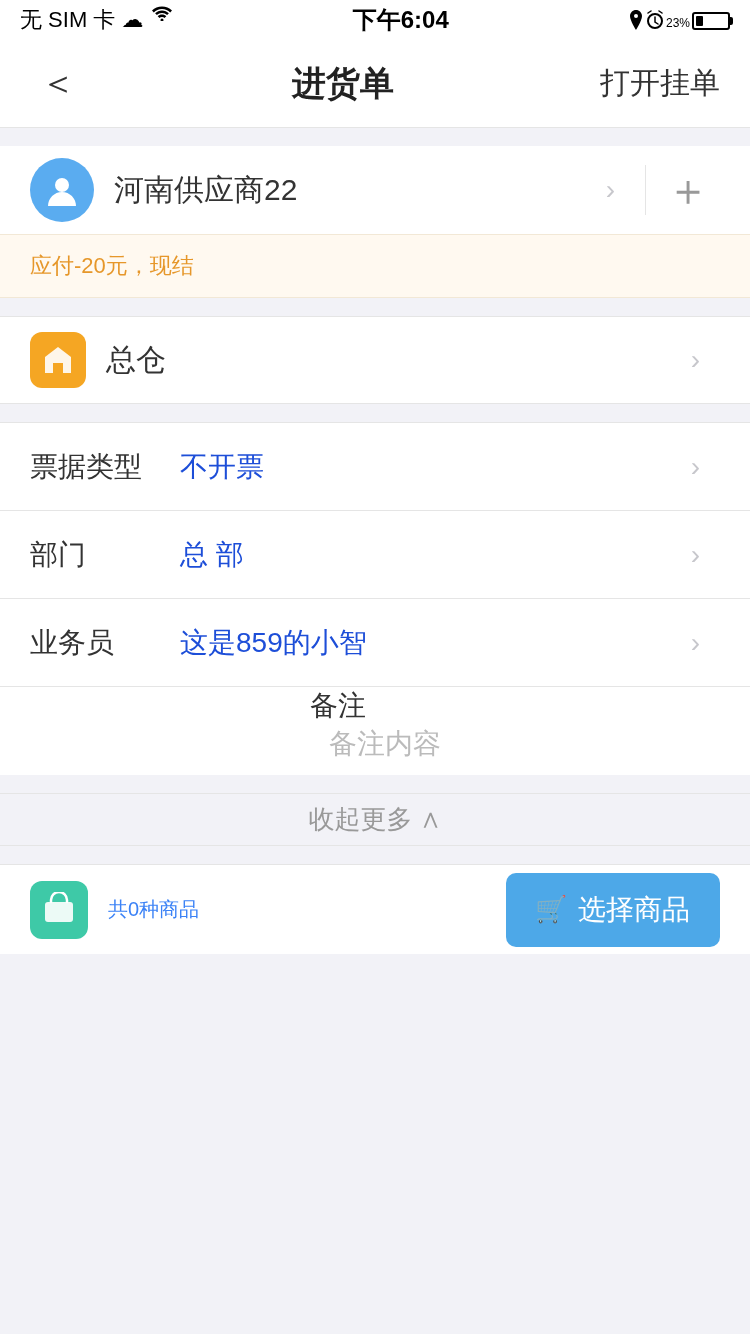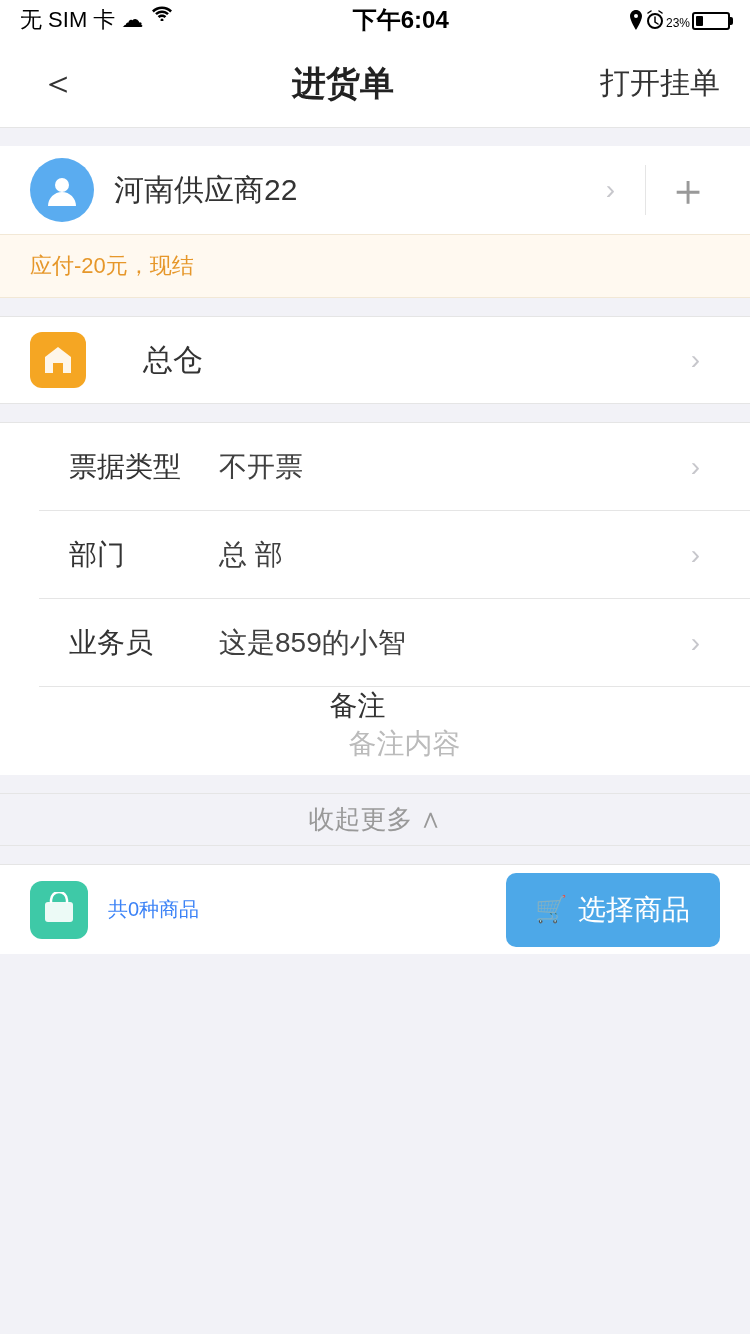--- a/index.html
+++ b/index.html
@@ -126,7 +126,6 @@
       margin-top: 18px;
       border-top: 1px solid #e5e5e5;
       border-bottom: 1px solid #e5e5e5;
-      gap: 37px;
     }
     .warehouse-icon {
       width: 56px; height: 56px; border-radius: 12px;

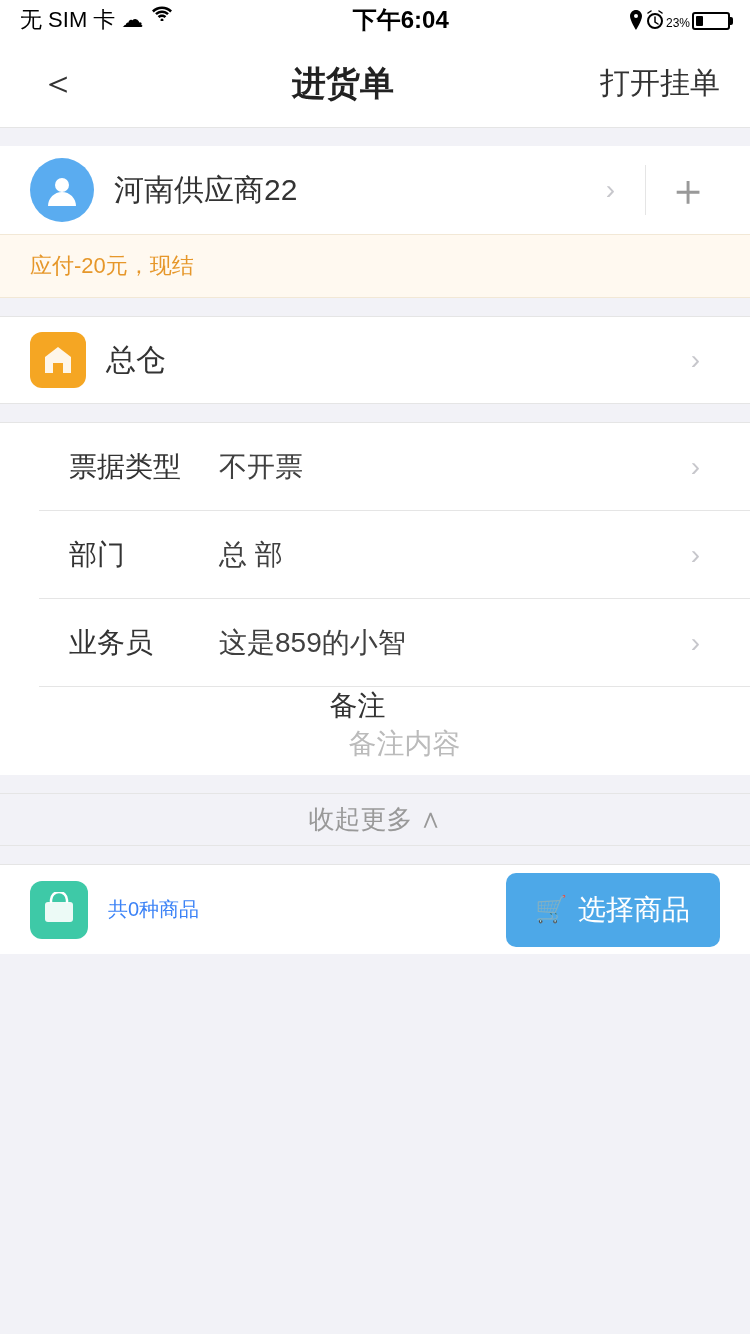--- a/index.html
+++ b/index.html
@@ -151,7 +151,6 @@
       padding: 0 30px;
       height: 88px;
       border-bottom: 1px solid #e5e5e5;
-      margin-left: 39px;
     }
     .form-row:last-child { border-bottom: none; flex-direction: column; }
     .form-label {

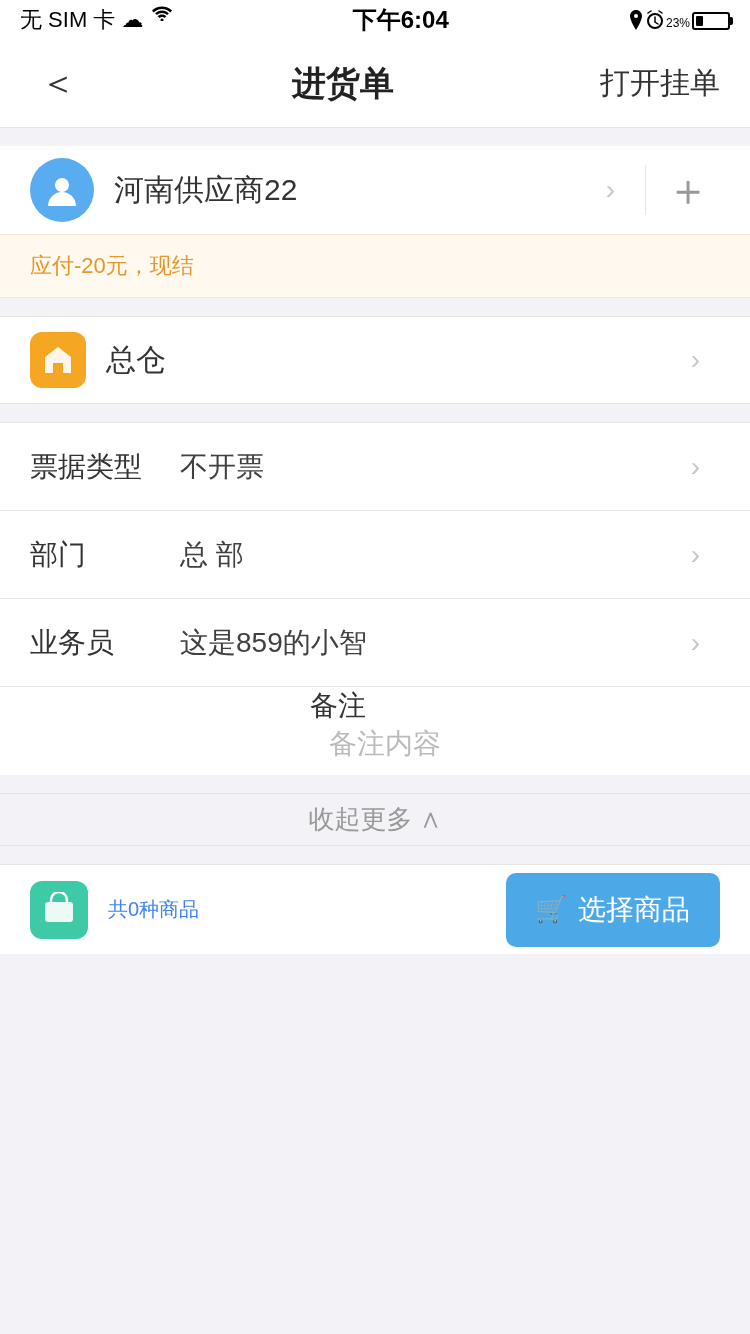--- a/index.html
+++ b/index.html
@@ -162,7 +162,7 @@
     .form-value {
       flex: 1;
       font-size: 28px;
-      color: #404040;
+      color: #1d4ed8;
       padding-left: 20px;
     }
     .form-placeholder {

